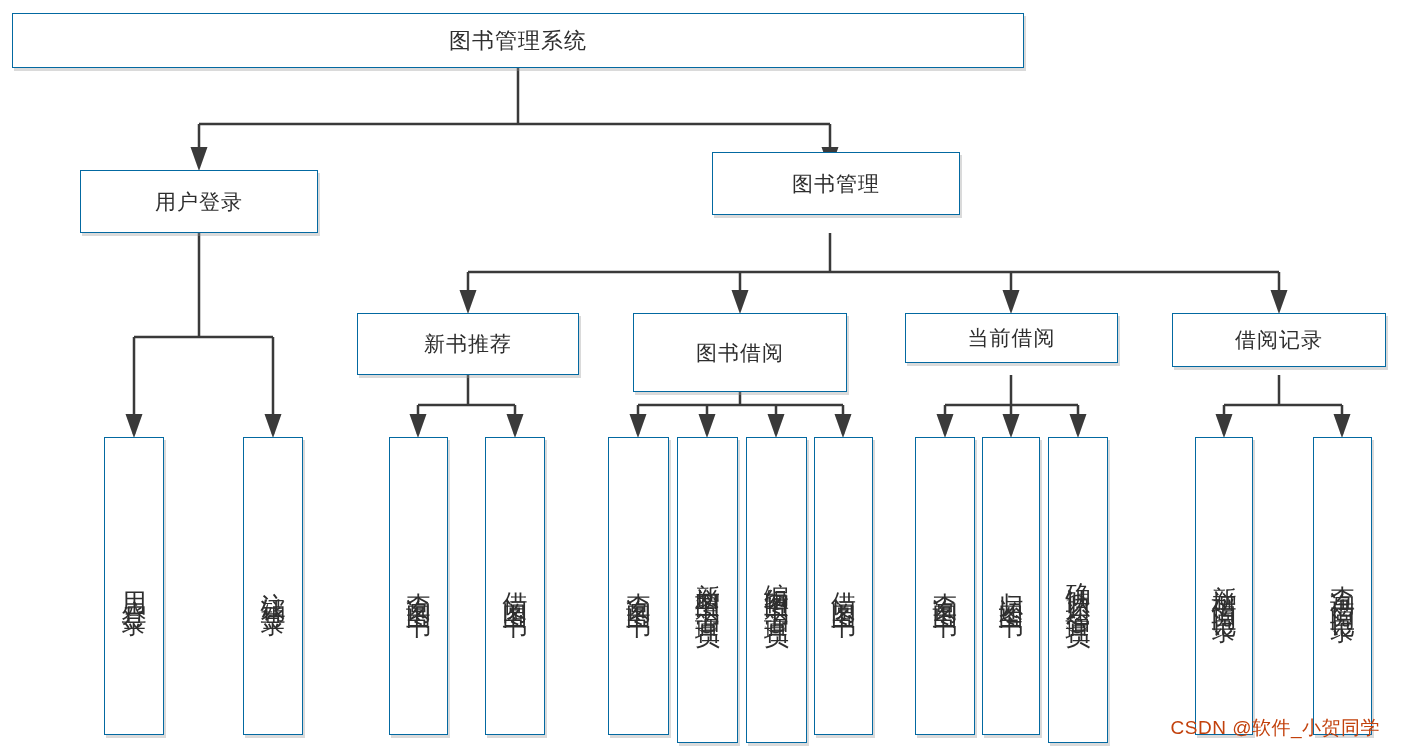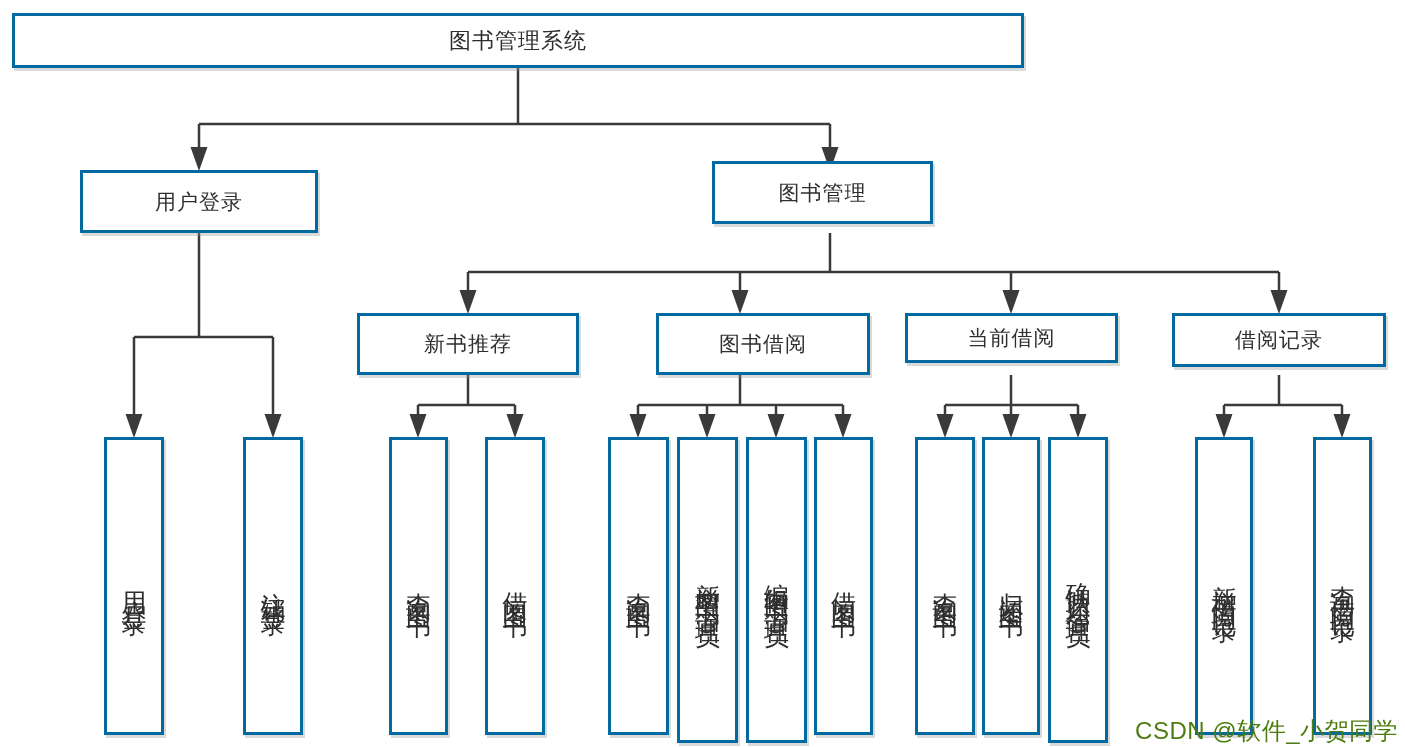--- a/index.html
+++ b/index.html
@@ -24,7 +24,7 @@
   .box {
     position: absolute;
     box-sizing: border-box;
-    border: 3px solid #0369a1;
+    border: 1px solid #0369a1;
     background: #ffffff;
     box-shadow: 2px 3px 0 rgba(150,150,150,0.35);
     display: flex;

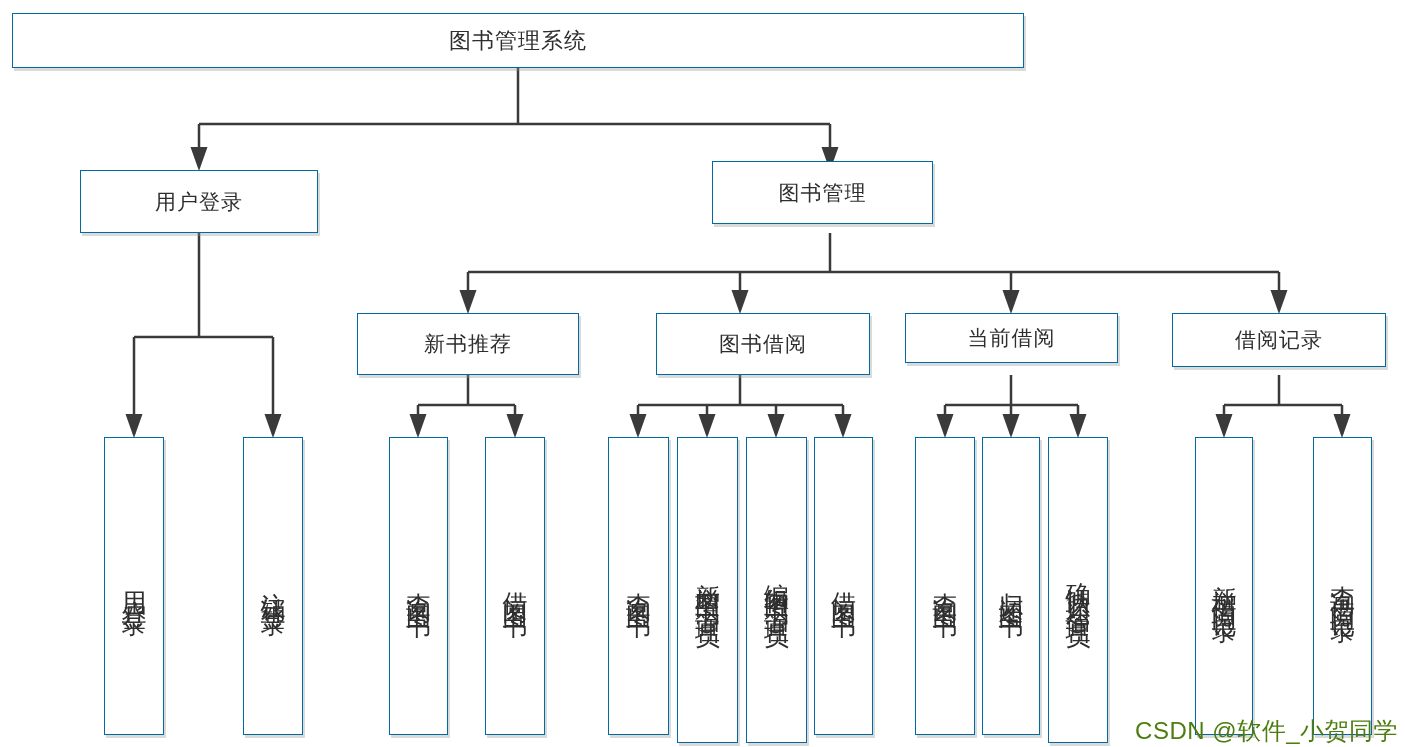--- a/index.html
+++ b/index.html
@@ -108,7 +108,7 @@
   <div class="box" style="left:80px; top:170px; width:238px; height:63px;">
     <span class="hlabel">用户登录</span>
   </div>
-  <div class="box" style="left:712px; top:161px; width:221px; height:63px;">
+  <div class="box" style="left:712px; top:152px; width:248px; height:63px;">
     <span class="hlabel">图书管理</span>
   </div>
 

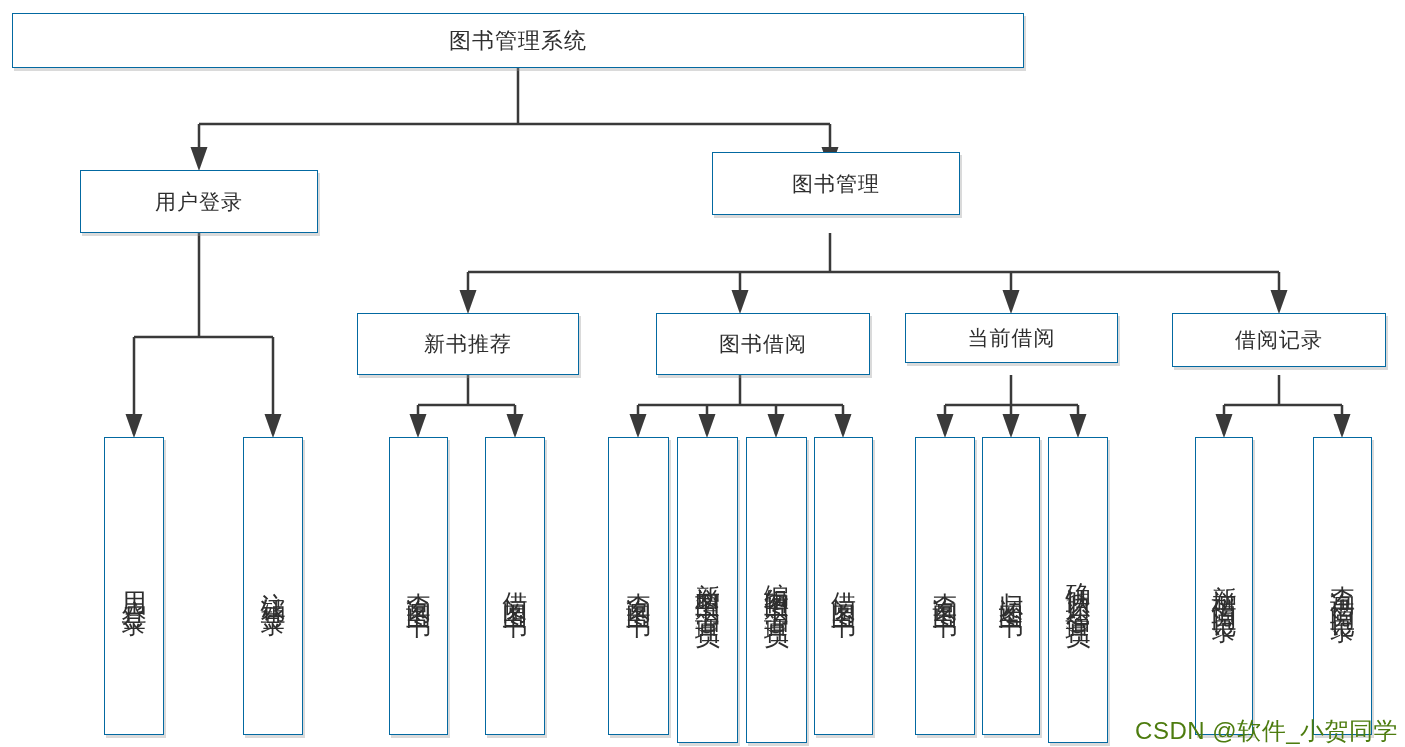--- a/index.html
+++ b/index.html
@@ -115,7 +115,7 @@
   <div class="box" style="left:357px; top:313px; width:222px; height:62px;">
     <span class="hlabel">新书推荐</span>
   </div>
-  <div class="box" style="left:633px; top:313px; width:214px; height:62px;margin-left:23px;">
+  <div class="box" style="left:633px; top:313px; width:214px; height:79px;">
     <span class="hlabel">图书借阅</span>
   </div>
   <div class="box" style="left:905px; top:313px; width:213px; height:50px;">

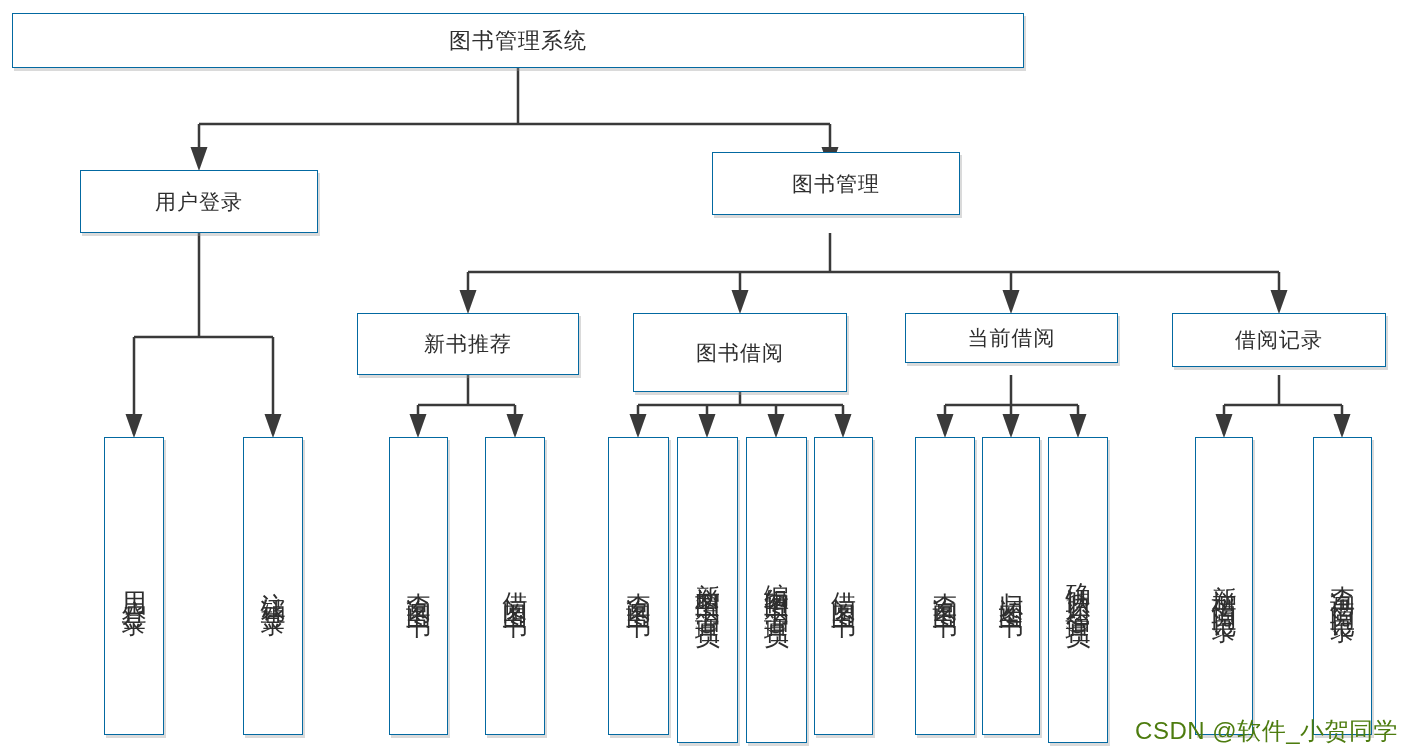--- a/index.html
+++ b/index.html
@@ -54,10 +54,10 @@
   .vtight { letter-spacing: 6px; }
   #watermark {
     position: absolute;
-    right: 7px;
+    right: 25px;
     top: 715px;
-    font-size: 24px;
-    color: #4d7c0f;
+    font-size: 19px;
+    color: #c2410c;
     letter-spacing: 0.5px;
     z-index: 6;
     white-space: nowrap;

